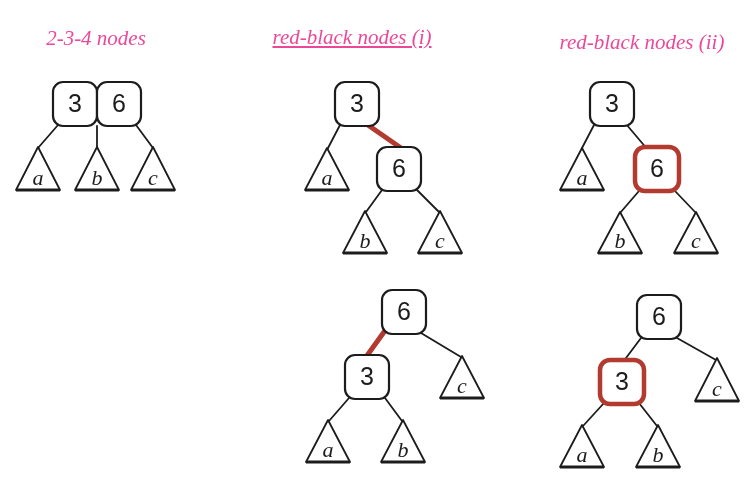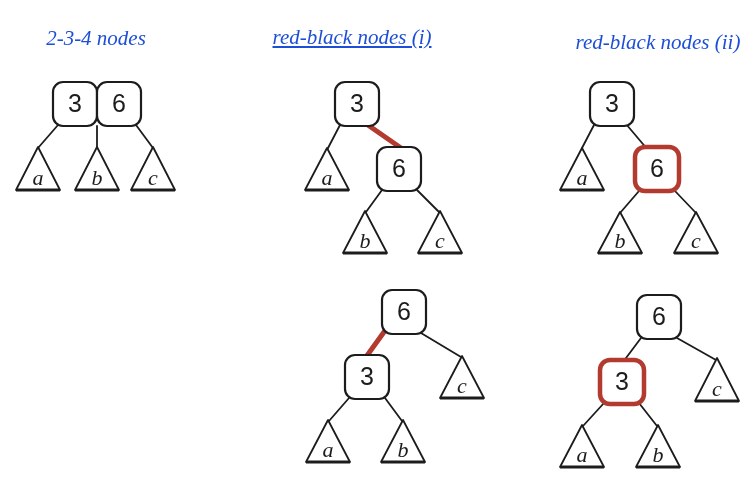--- a/index.html
+++ b/index.html
@@ -21,7 +21,7 @@
     font-family: "Liberation Serif", serif;
     font-style: italic;
     font-size: 21px;
-    color: #1d4ed8;
+    color: #ec4899;
     white-space: nowrap;
   }
   #canvas {

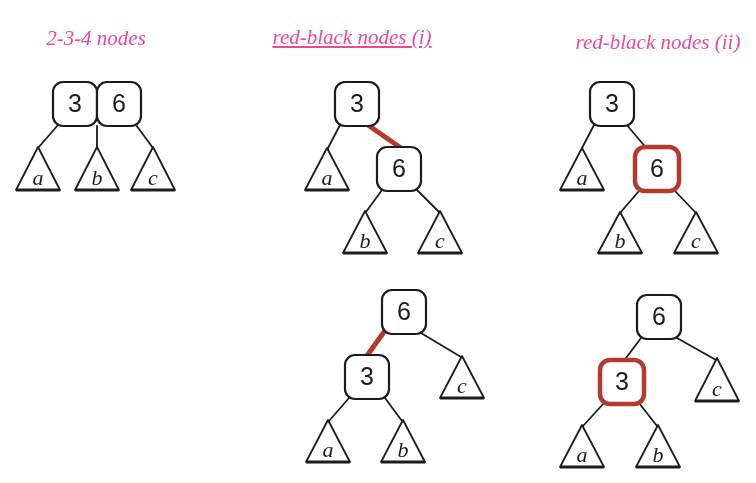--- a/index.html
+++ b/index.html
@@ -36,7 +36,7 @@
 <div id="page">
   <div class="col-header" id="header-0" style="left: 96px; top: 26px;">2-3-4 nodes</div>
   <div class="col-header" id="header-1" style="left: 352px; top: 25px; text-decoration: underline;">red-black nodes (i)</div>
-  <div class="col-header" id="header-2" style="left: 658px; top: 30px;">red-black nodes (ii)</div>
+  <div class="col-header" id="header-2" style="left: 642px; top: 30px;">red-black nodes (ii)</div>
 
   <svg id="canvas" width="756" height="483" viewBox="0 0 756 483" xmlns="http://www.w3.org/2000/svg">
       <g>

